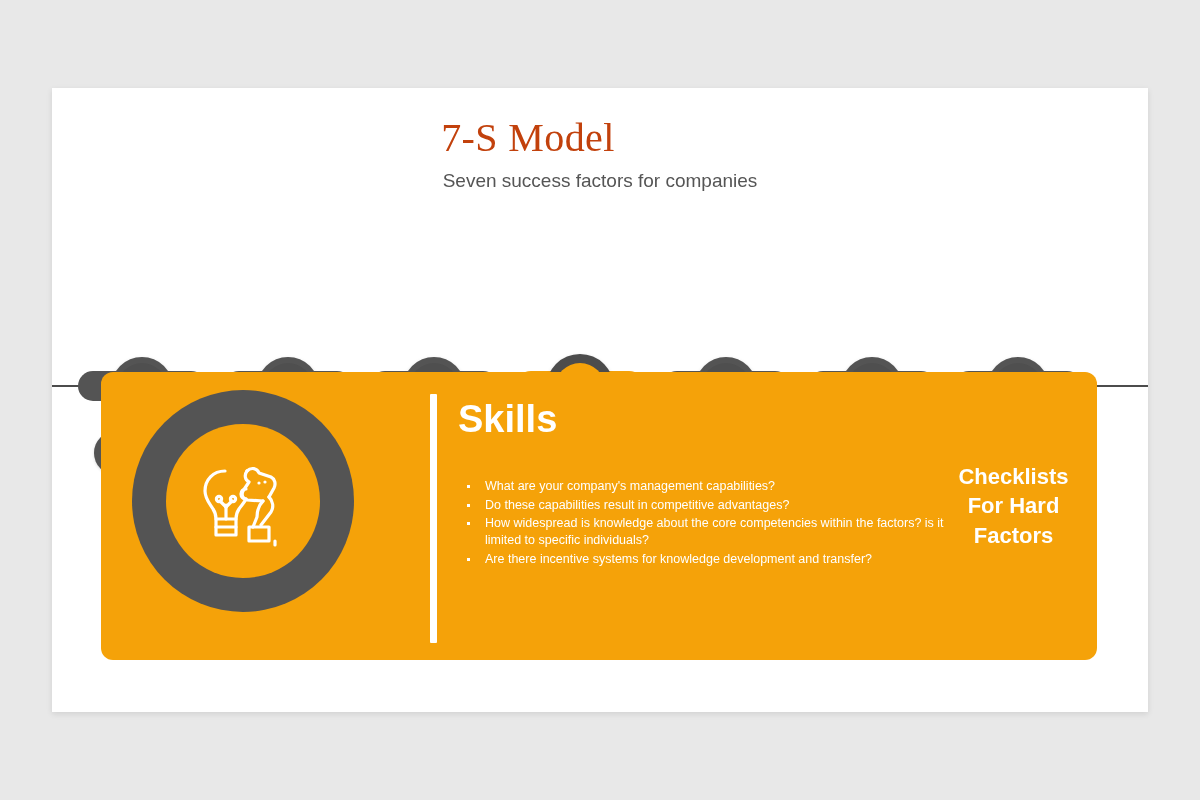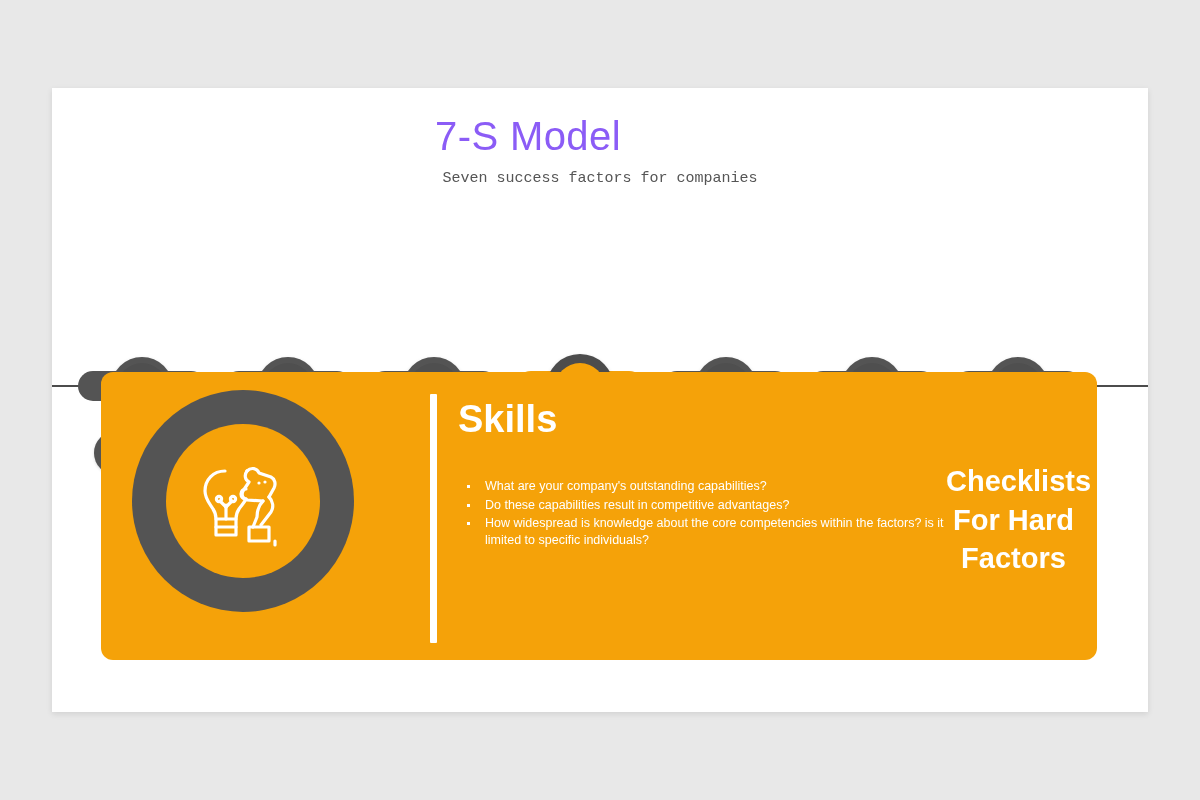--- a/index.html
+++ b/index.html
@@ -34,8 +34,9 @@
     text-align: center;
     font-size: 40px;
     font-weight: 400;
-    color: #8b5cf6;
+    color: #c2410c;
     letter-spacing: 0.4px;
+    font-family: Liberation Serif, serif;
   }
   #subtitle {
     position: absolute;

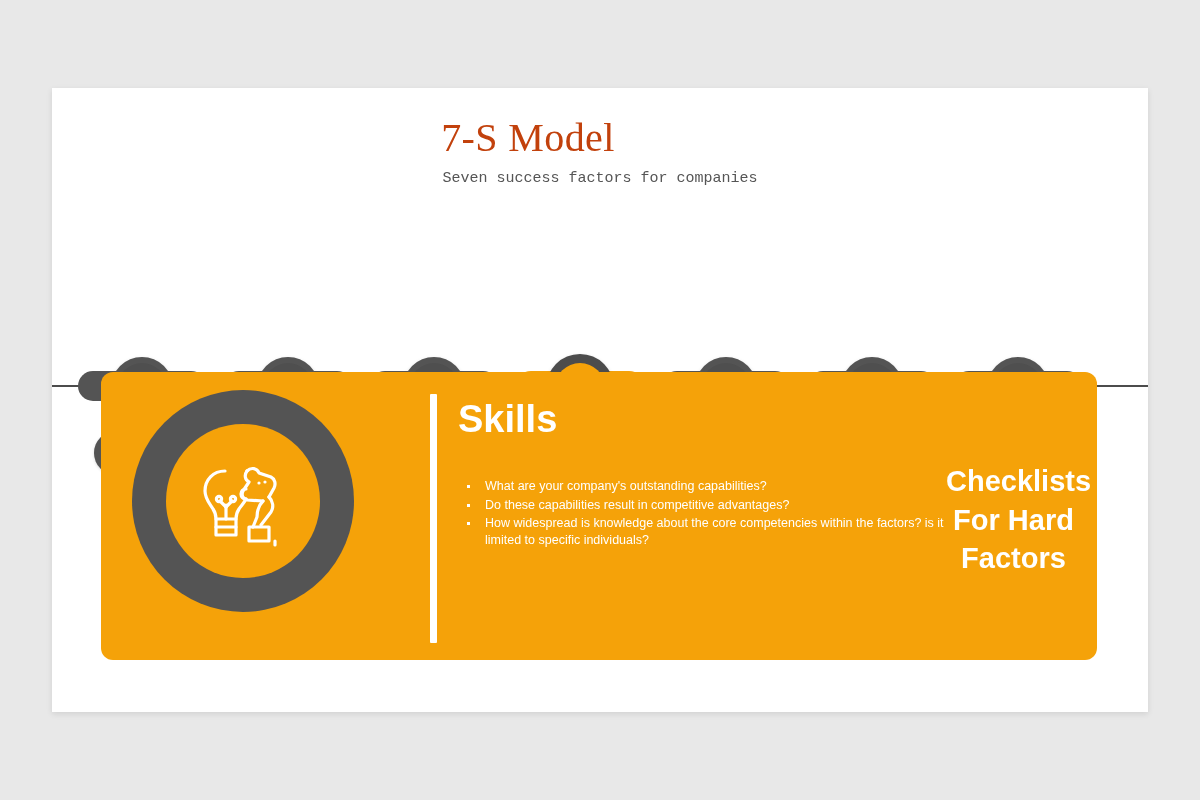--- a/index.html
+++ b/index.html
@@ -44,10 +44,9 @@
     top: 82px;
     width: 1096px;
     text-align: center;
-    font-size: 15px;
+    font-size: 19px;
     font-weight: 400;
     color: #555555;
-    font-family: Liberation Mono, monospace;
   }
 
   

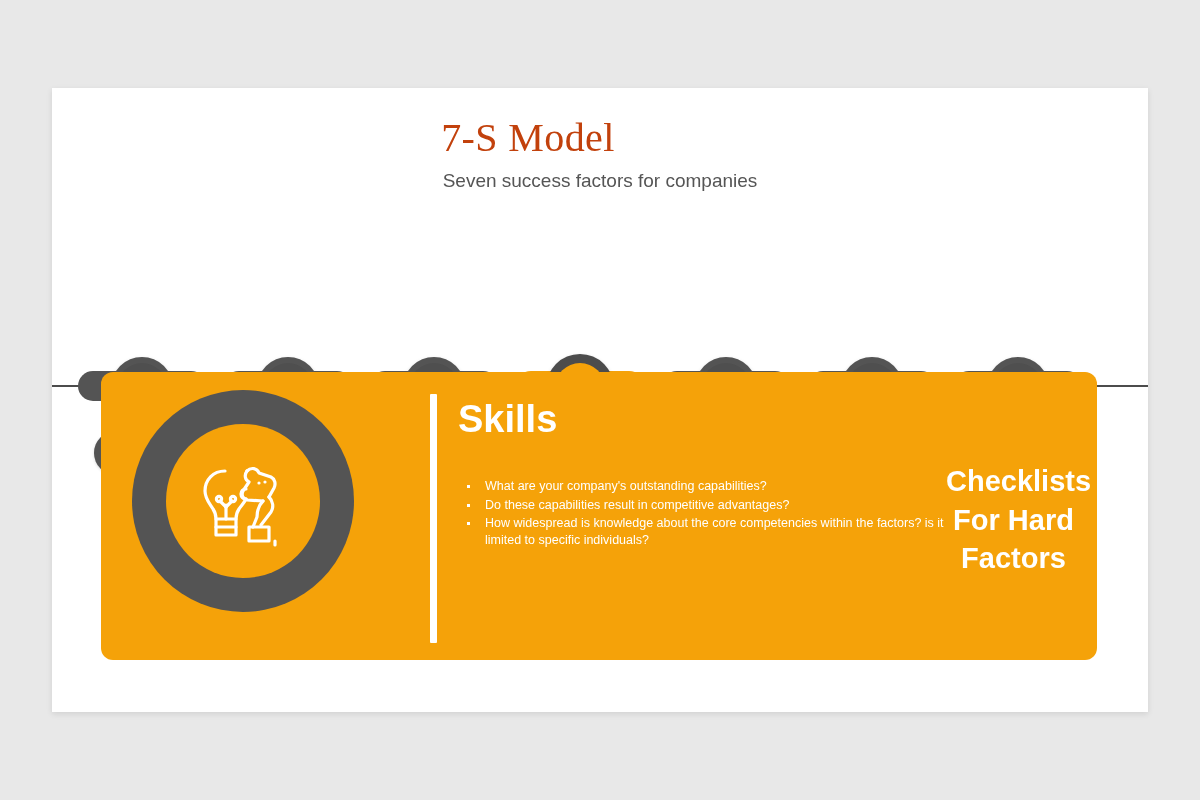--- a/index.html
+++ b/index.html
@@ -376,7 +376,7 @@
     <div id="body-col">
       <div id="panel-heading">Skills</div>
       <ul id="bullets">
-        <li>What are your company's outstanding capabilities?</li>
+        <li>What are your company's management capabilities?</li>
         <li>Do these capabilities result in competitive advantages?</li>
         <li>How widespread is knowledge about the core competencies within the factors? is it limited to specific individuals?</li>
       </ul>

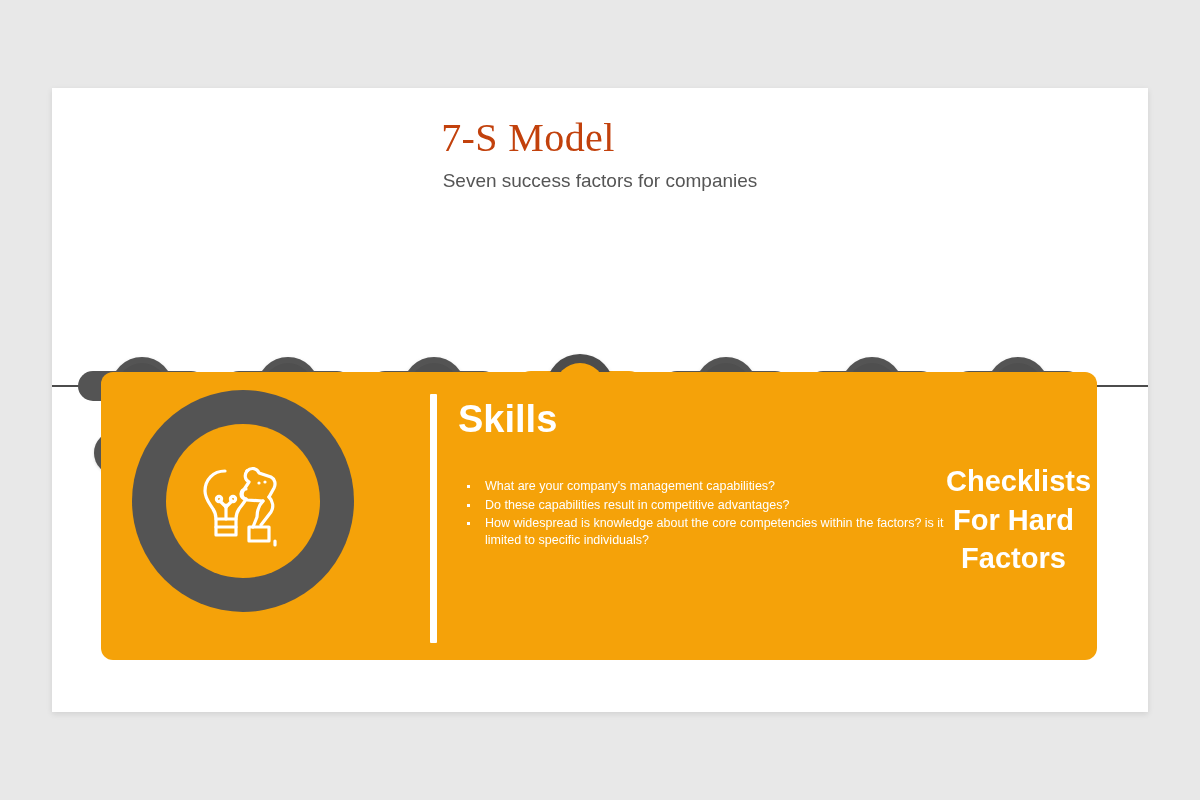--- a/index.html
+++ b/index.html
@@ -250,7 +250,7 @@
     width: 135px;
     text-align: center;
     color: #ffffff;
-    font-size: 29px;
+    font-size: 22px;
     font-weight: 700;
     line-height: 1.33;
     white-space: pre-line;

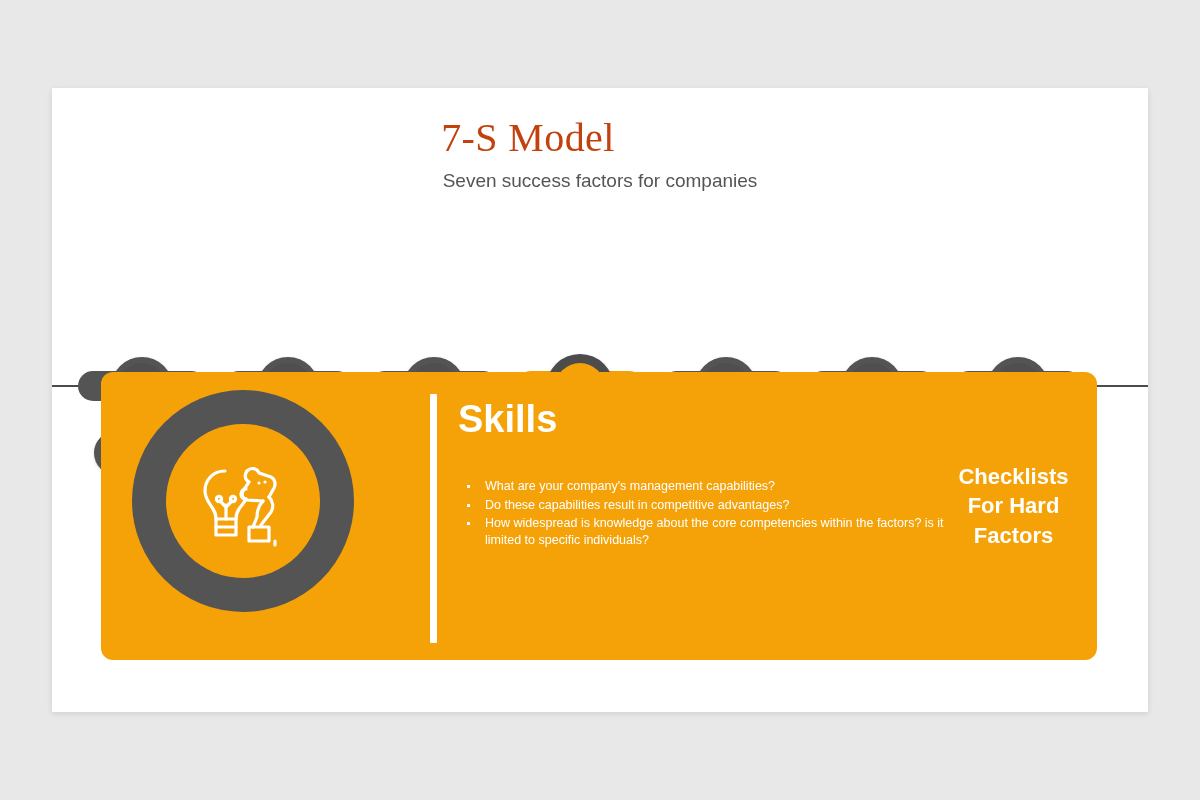--- a/index.html
+++ b/index.html
@@ -379,6 +379,7 @@
         <li>What are your company's management capabilities?</li>
         <li>Do these capabilities result in competitive advantages?</li>
         <li>How widespread is knowledge about the core competencies within the factors? is it limited to specific individuals?</li>
+        <li>Are there incentive systems for knowledge development and transfer?</li>
       </ul>
     </div>
 

